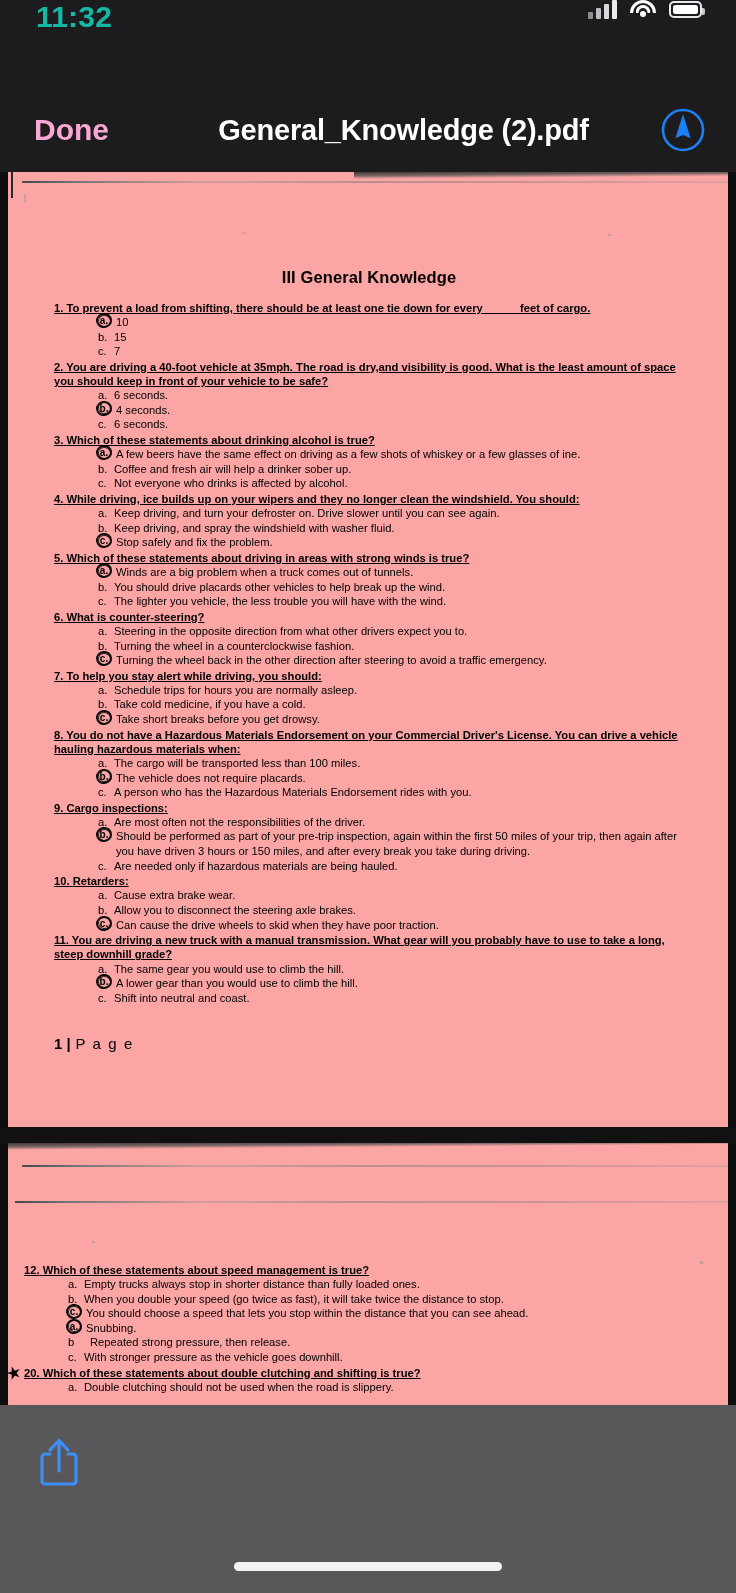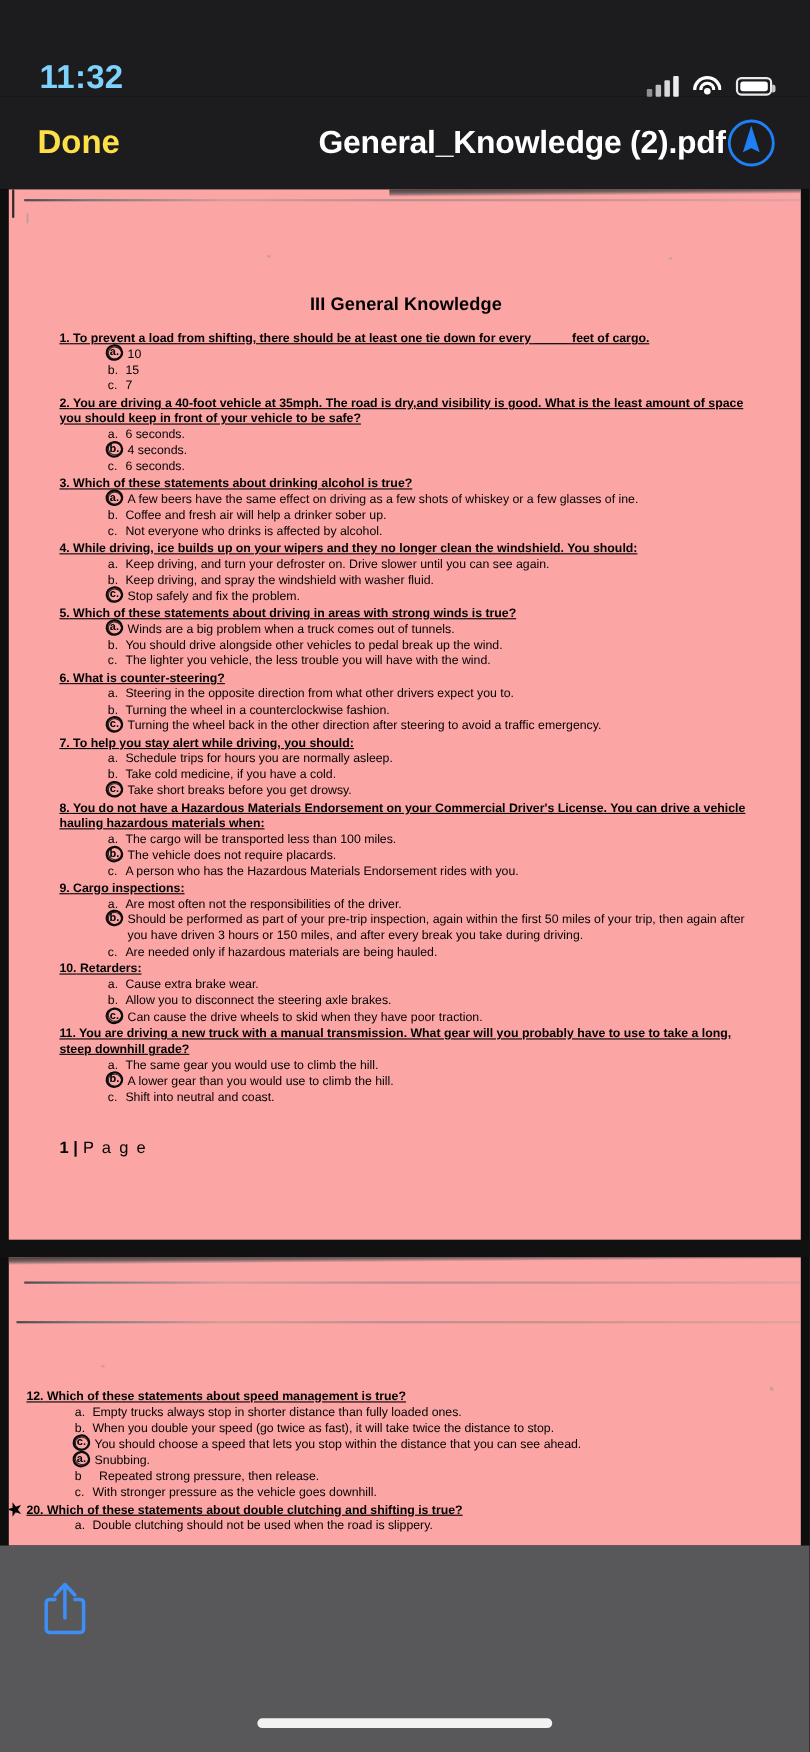--- a/index.html
+++ b/index.html
@@ -13,8 +13,8 @@
 
   
   .statusbar{
-    height:88px; background:#1c1c1e; color:#7dd3fc;
-    display:flex; align-items:flex-end; justify-content:space-between;
+    height:88px; background:#1c1c1e; color:#14b8a6;
+    display:flex; align-items:flex-start; justify-content:space-between;
     padding:0 34px 0 36px;
   }
   .clock{ font-size:30px; font-weight:600; letter-spacing:.2px; }

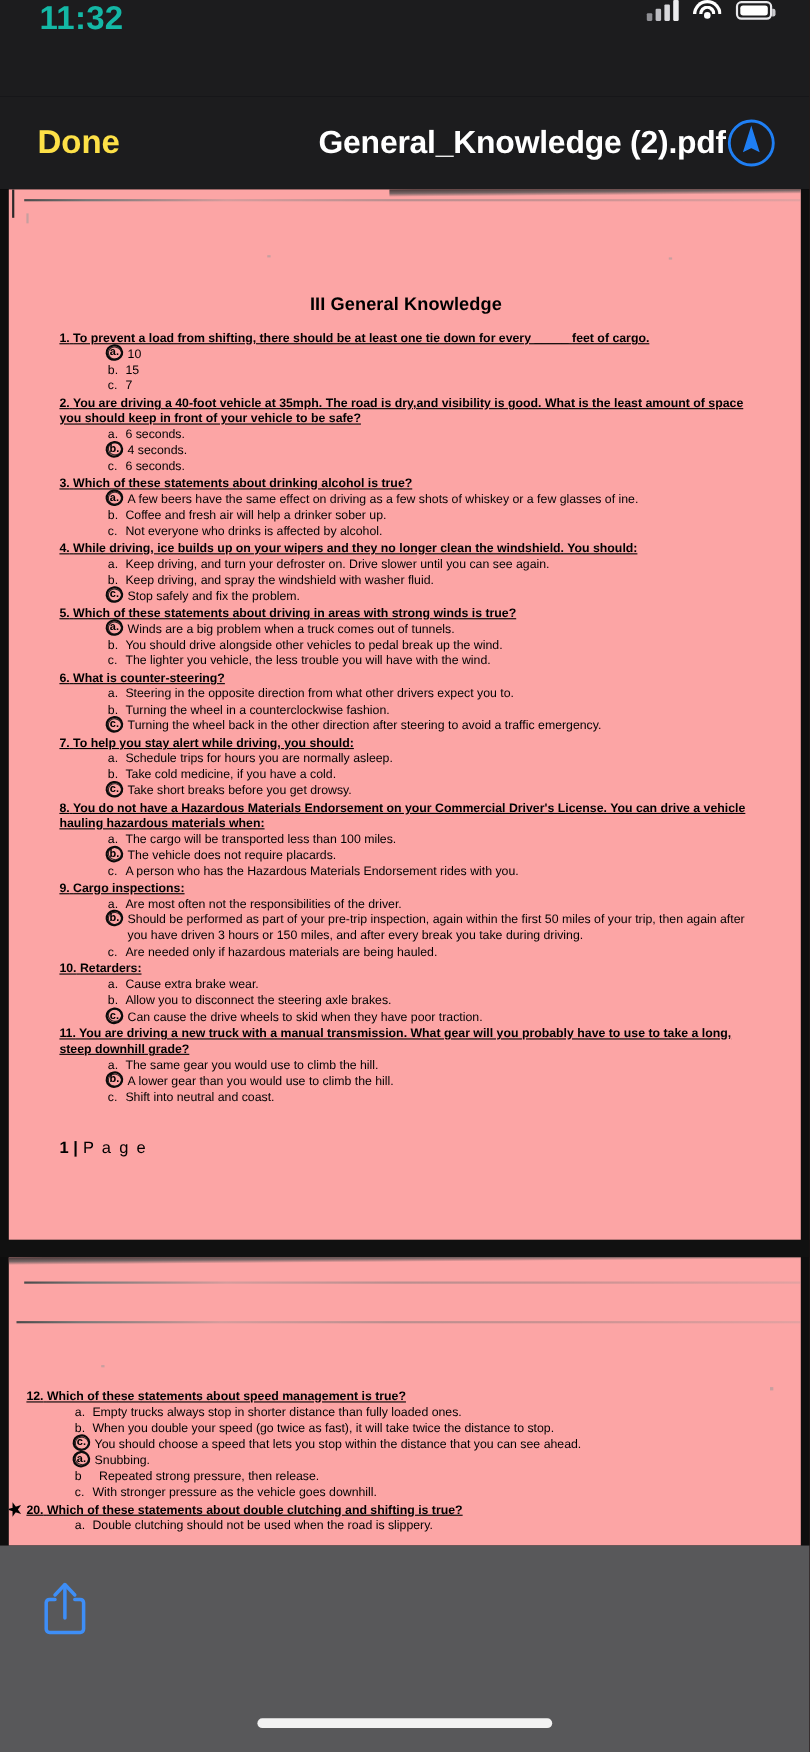--- a/index.html
+++ b/index.html
@@ -44,7 +44,7 @@
     height:84px; background:#1c1c1e;
     display:flex; align-items:center; padding:0 30px 0 34px;
   }
-  .done-btn{ color:#fde047; font-size:30px; font-weight:600; cursor:pointer; }
+  .done-btn{ color:#f9a8d4; font-size:30px; font-weight:600; cursor:pointer; }
   .doc-title{
     flex:1; color:#fff; font-size:29px; font-weight:600;
     text-align:right; padding-left:38px; letter-spacing:-.2px;

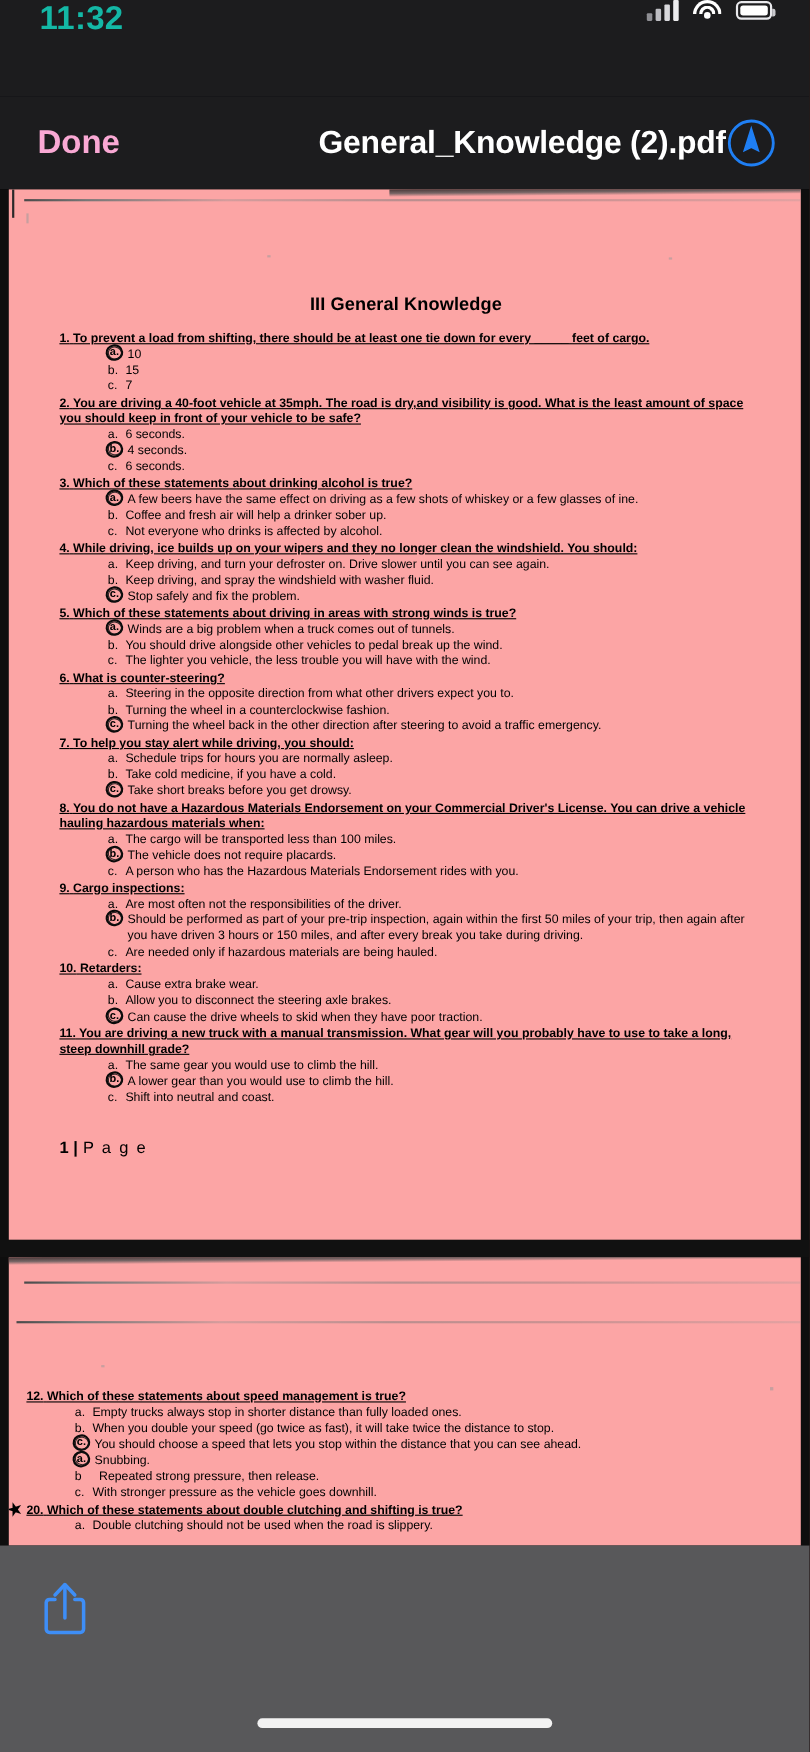--- a/index.html
+++ b/index.html
@@ -47,7 +47,7 @@
   .done-btn{ color:#f9a8d4; font-size:30px; font-weight:600; cursor:pointer; }
   .doc-title{
     flex:1; color:#fff; font-size:29px; font-weight:600;
-    text-align:right; padding-left:38px; letter-spacing:-.2px;
+    text-align:center; padding-left:38px; letter-spacing:-.2px;
     white-space:nowrap; overflow:hidden;
   }
   .markup-btn{ width:46px; height:46px; flex:0 0 auto; cursor:pointer; }

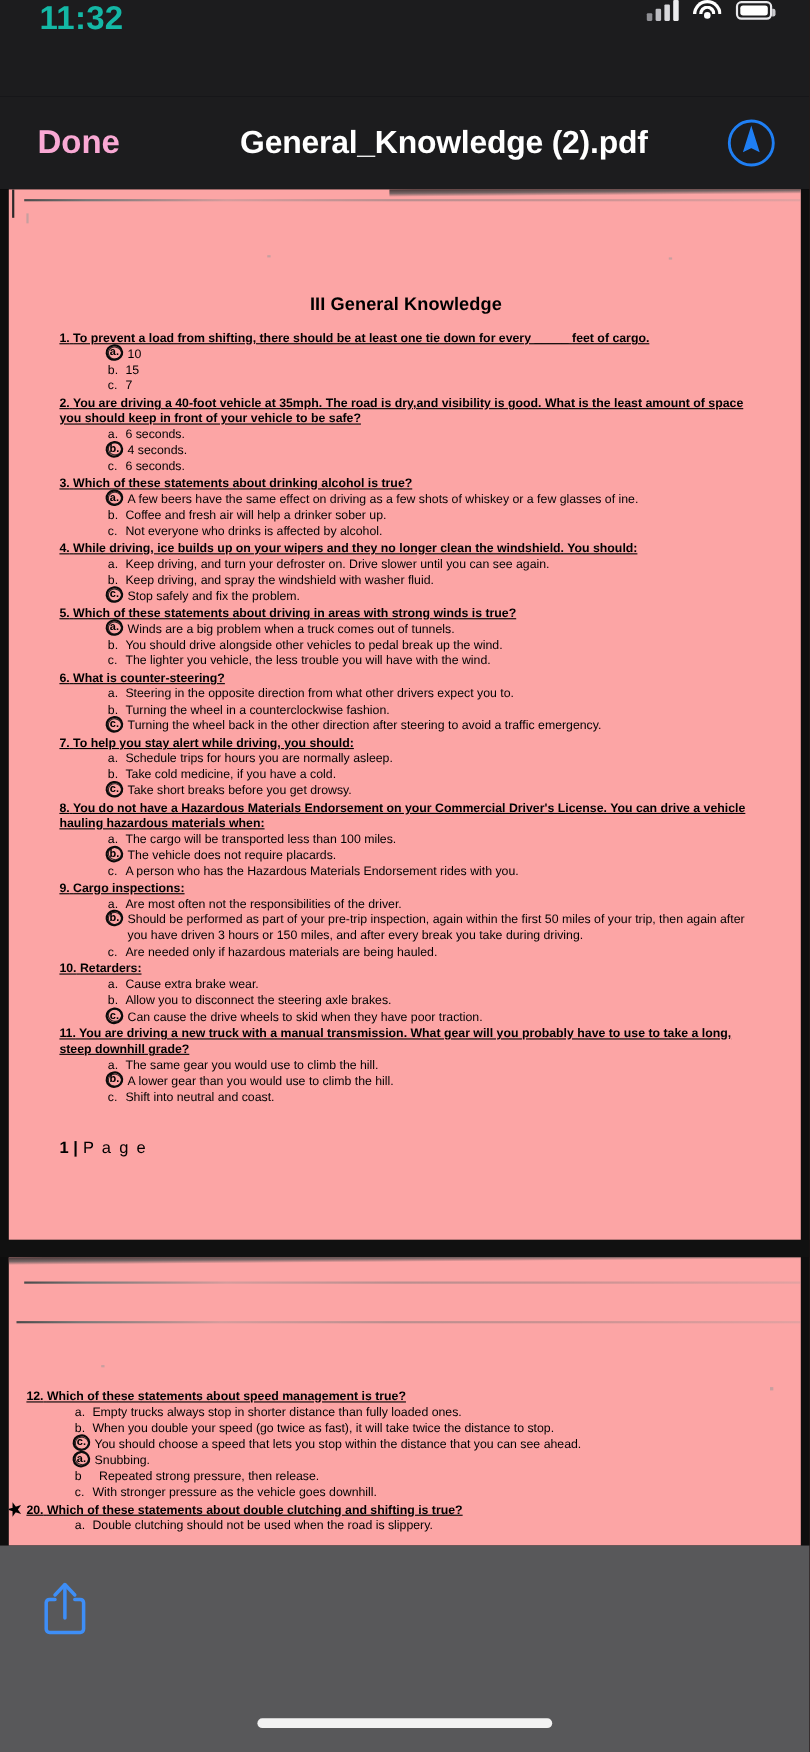--- a/index.html
+++ b/index.html
@@ -289,7 +289,7 @@
         </li>
         <li class="opt">
           <span class="ltr">b.</span>
-          <span>You should drive alongside other vehicles to pedal break up the wind.</span>
+          <span>You should drive placards other vehicles to help break up the wind.</span>
         </li>
         <li class="opt">
           <span class="ltr">c.</span>

